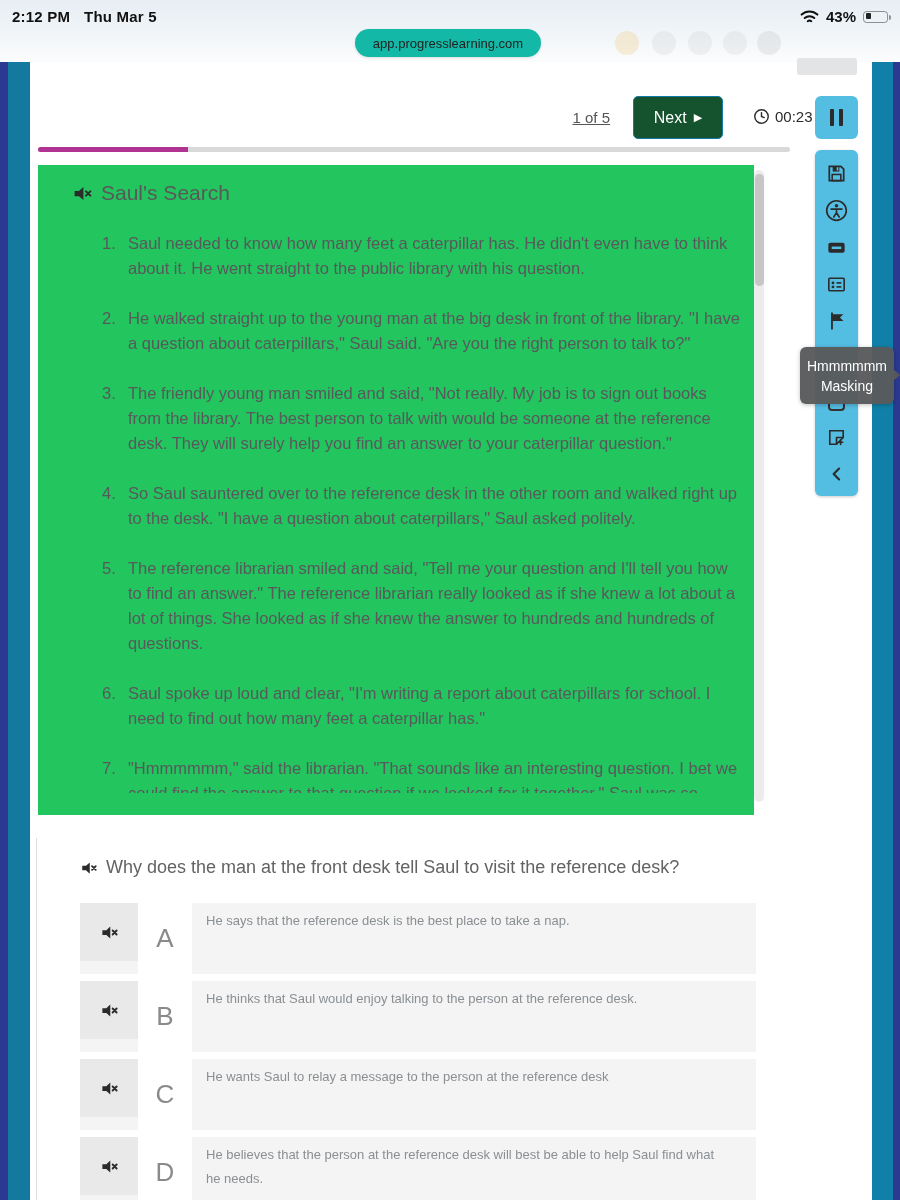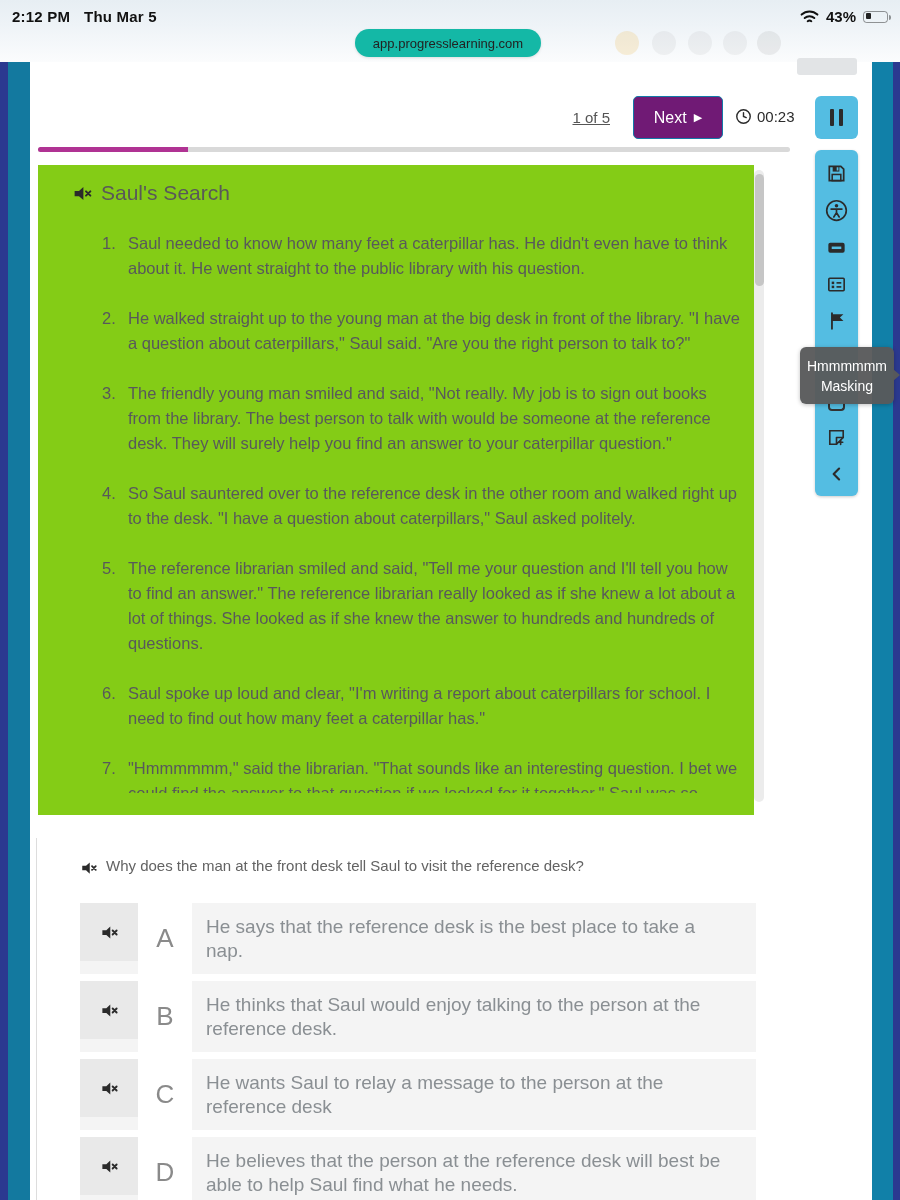--- a/index.html
+++ b/index.html
@@ -32,7 +32,7 @@
 
   
   .q-count { position:absolute; left:558px; top:109px; width:52px; text-align:right; font-size:15px; color:#555;text-decoration:underline; }
-  .next-btn { position:absolute; left:633px; top:96px; width:90px; height:43px; background:#701a75; border:1px solid #1379a8;
+  .next-btn { position:absolute; left:633px; top:96px; width:90px; height:43px; background:#14532d; border:1px solid #1379a8;
     border-radius:5px; color:#fff; font-size:16px; display:flex; align-items:center; justify-content:center; gap:7px; cursor:pointer; }
   .next-arrow { font-size:11px; line-height:1; }
   .timer { position:absolute; left:735px; top:108px; display:flex; align-items:center; gap:5px; font-size:15px; color:#2b2b2b; }

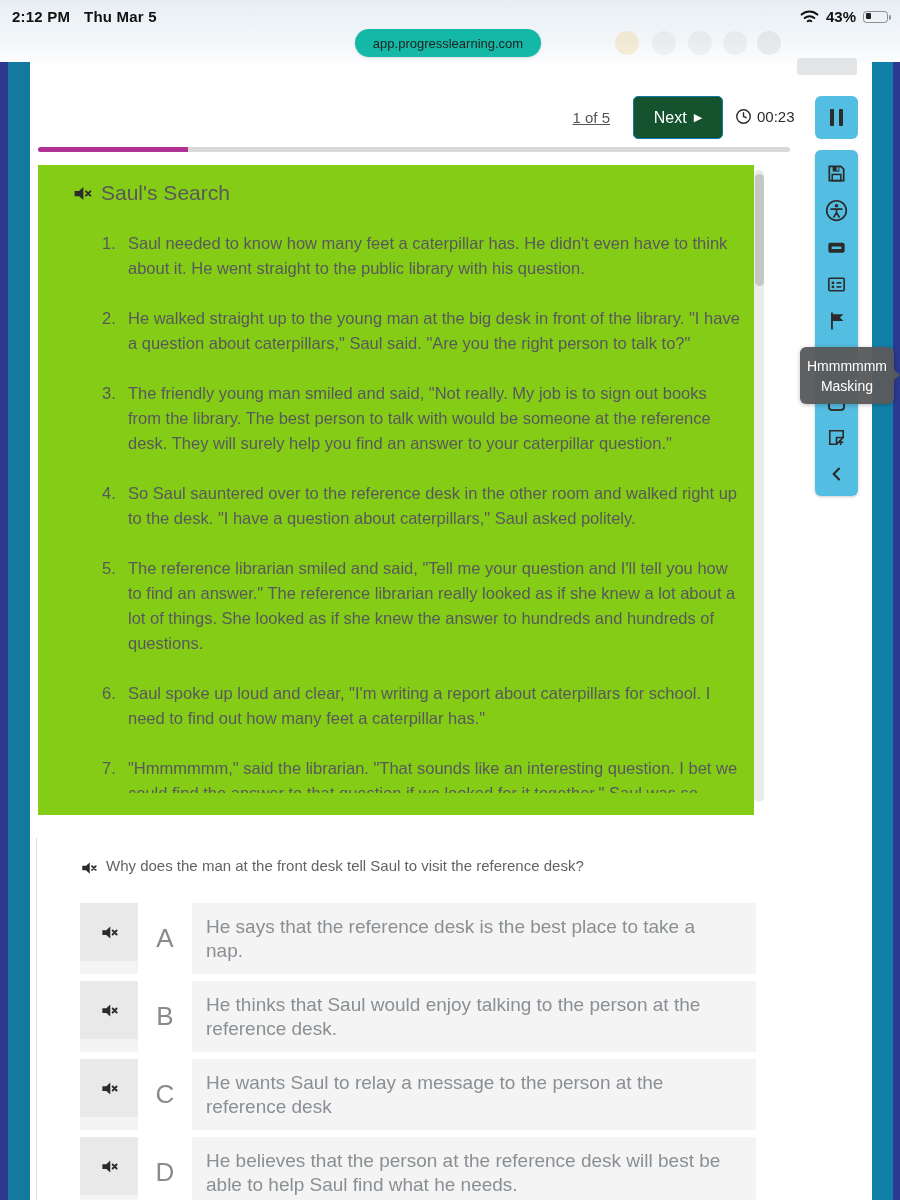--- a/index.html
+++ b/index.html
@@ -35,7 +35,7 @@
   .next-btn { position:absolute; left:633px; top:96px; width:90px; height:43px; background:#14532d; border:1px solid #1379a8;
     border-radius:5px; color:#fff; font-size:16px; display:flex; align-items:center; justify-content:center; gap:7px; cursor:pointer; }
   .next-arrow { font-size:11px; line-height:1; }
-  .timer { position:absolute; left:735px; top:108px; display:flex; align-items:center; gap:5px; font-size:15px; color:#2b2b2b; }
+  .timer { position:absolute; left:753px; top:108px; display:flex; align-items:center; gap:5px; font-size:15px; color:#2b2b2b; }
   .pause-btn { position:absolute; left:815px; top:96px; width:43px; height:43px; background:#54bde2; border-radius:6px;
     display:flex; align-items:center; justify-content:center; gap:5px; cursor:pointer; }
   .pause-bar { width:4px; height:17px; background:#2b2b2b; border-radius:1px; }

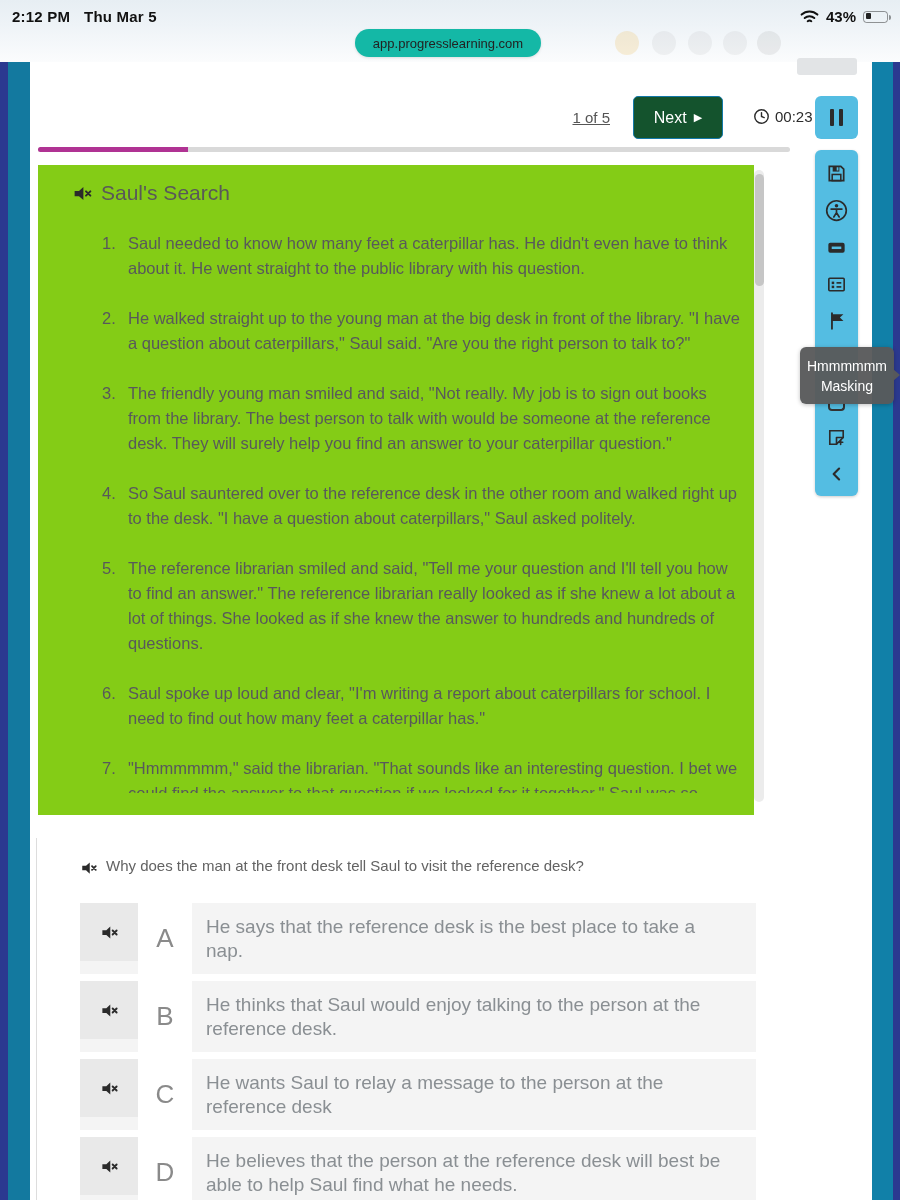--- a/index.html
+++ b/index.html
@@ -44,7 +44,7 @@
   .progress-fill { height:5px; background:#b03393; border-radius:3px 0 0 3px; width:0; }
 
   
-  .passage { position:absolute; left:38px; top:165px; width:716px; height:650px; overflow:hidden; background:#84cc16; }
+  .passage { position:absolute; left:38px; top:165px; width:716px; height:650px; overflow:hidden; background:#22c55e; }
   .passage-title { margin:16px 0 26px 34px; display:flex; align-items:center; gap:8px;
     font-size:21px; color:#595959; }
   .para { display:flex; margin:0 0 25px 64px; font-size:16.5px; line-height:25px; color:#58595b; }

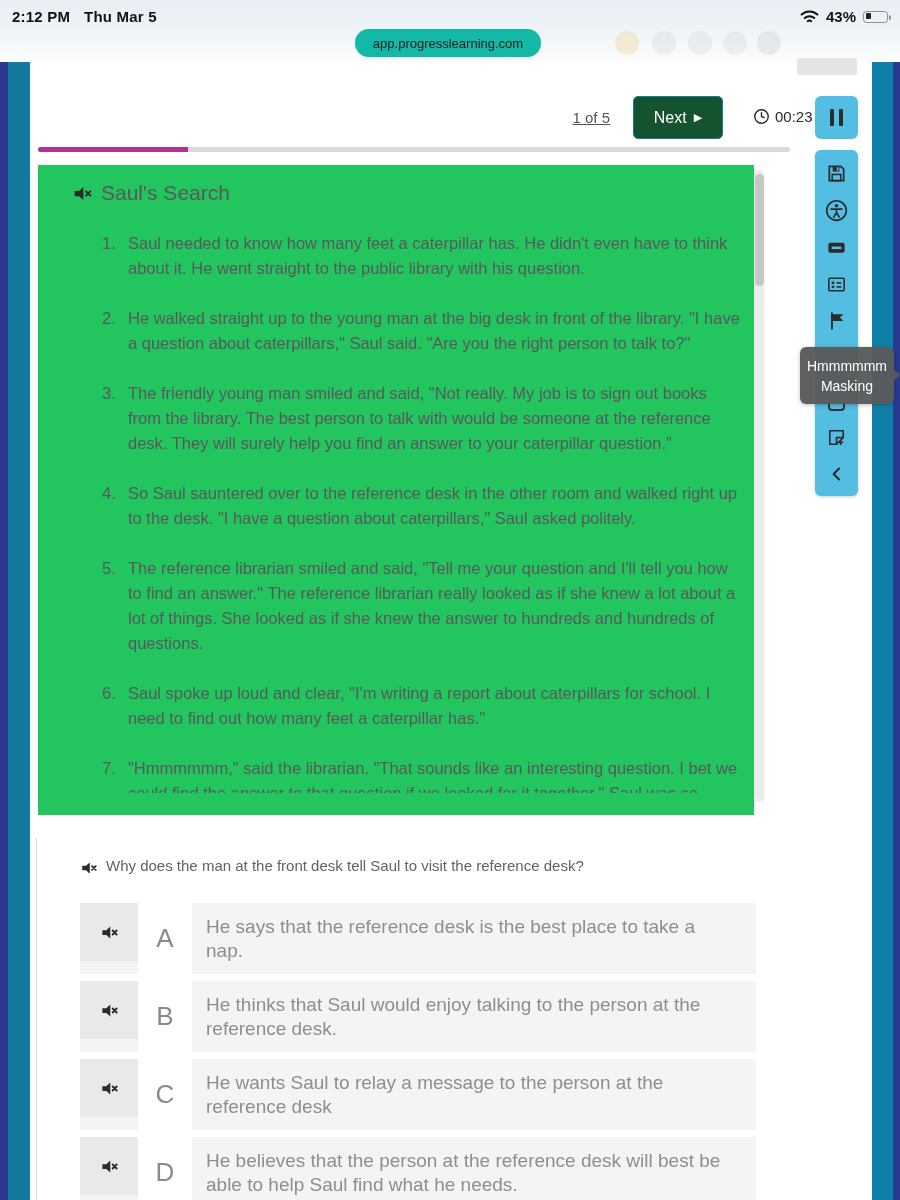--- a/index.html
+++ b/index.html
@@ -71,7 +71,7 @@
   
   .q-divider { position:absolute; left:36px; top:838px; width:1px; height:362px; background:#ddd; }
   .question { position:absolute; left:80px; top:857px; width:690px; display:flex; gap:8px; align-items:flex-start;
-    font-size:15px; color:#636363; }
+    font-size:18px; color:#636363; }
   .options { position:absolute; left:80px; top:903px; width:676px; display:flex; flex-direction:column; gap:7px; }
   .opt-row { display:flex; background:#f4f4f4; height:71px; cursor:pointer; }
   .opt-row.tall { height:71px; }

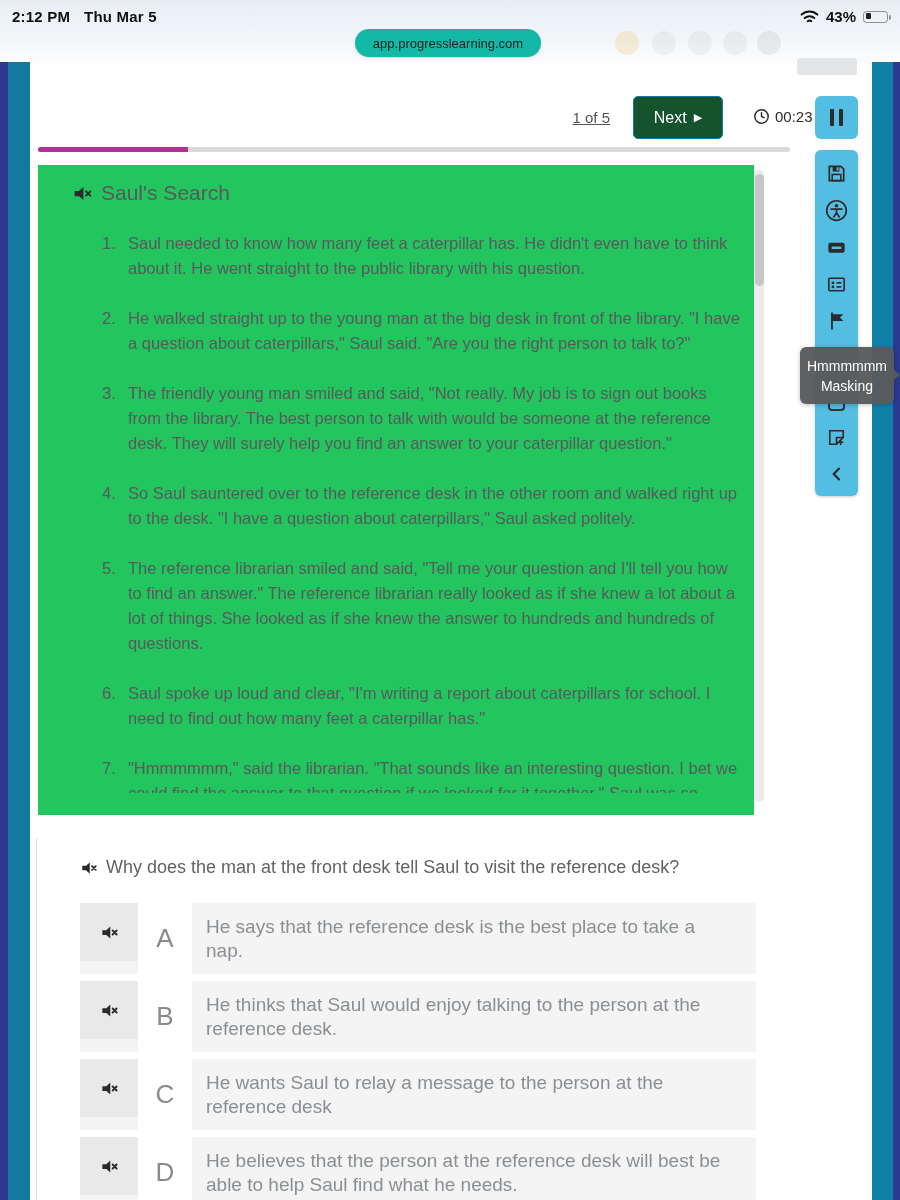--- a/index.html
+++ b/index.html
@@ -79,7 +79,7 @@
     color:#333; }
   .opt-letter { width:54px; flex:none; background:#fff; display:flex; align-items:center; justify-content:center;
     font-size:26px; color:#8a8a8a; }
-  .opt-text { flex:1; display:flex; align-items:center; padding:6px 18px 6px 14px; font-size:19px; line-height:24px; color:#8a8f93; }
+  .opt-text { flex:1; display:flex; padding:6px 18px 6px 14px; font-size:13px; line-height:24px; color:#8a8f93; }
   .opt-text span { max-width:520px; }
 
   .icon { display:inline-flex; flex:none; }

